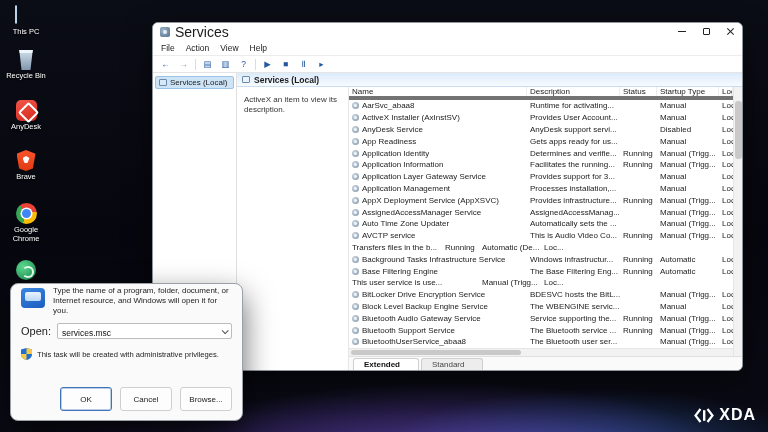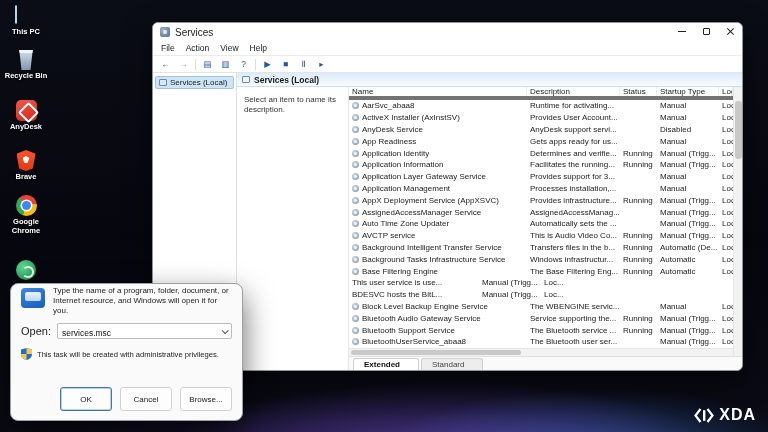--- a/index.html
+++ b/index.html
@@ -16,7 +16,7 @@
   }
 
   
-  .desk-icon { position:absolute; left:2px; width:48px; display:flex; flex-direction:column; align-items:center; gap:2px; z-index:2; cursor:default;font-weight:bold; }
+  .desk-icon { position:absolute; left:2px; width:48px; display:flex; flex-direction:column; align-items:center; gap:2px; z-index:2; cursor:default; }
   .desk-icon .lbl { color:#fff; font-size:7.5px; line-height:8.5px; text-align:center; text-shadow:0 1px 2px rgba(0,0,0,.95); max-width:46px; }
   .art { display:block; }
   .art-thispc { width:22px; height:20px; position:relative; }

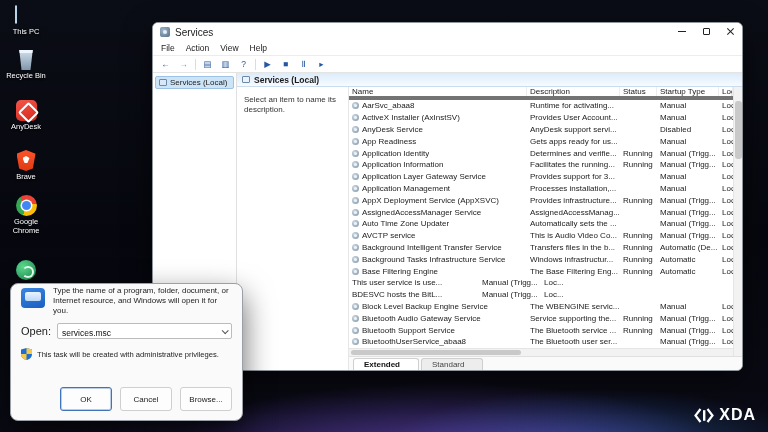--- a/index.html
+++ b/index.html
@@ -47,7 +47,7 @@
   .svc-titlebar { height:18px; display:flex; align-items:center; gap:5px; padding-left:7px; background:#fff; flex:none; }
   .app-ico { width:10px; height:10px; border-radius:2px; background:radial-gradient(circle at 35% 35%,#9fb6c9,#52708a); position:relative; }
   .app-ico:before { content:""; position:absolute; left:3px; top:3px; width:4px; height:4px; border-radius:50%; background:#e8eef4; }
-  .svc-title { font-size:10px; color:#1b1b1b; }
+  .svc-title { font-size:14px; color:#1b1b1b; }
   .win-controls { margin-left:auto; display:flex; height:100%; }
   .svc-menubar { height:15px; display:flex; align-items:center; gap:11px; padding-left:8px; font-size:8.5px; border-bottom:1px solid #ececec; flex:none; }
   .menu-item { color:#1b1b1b; }

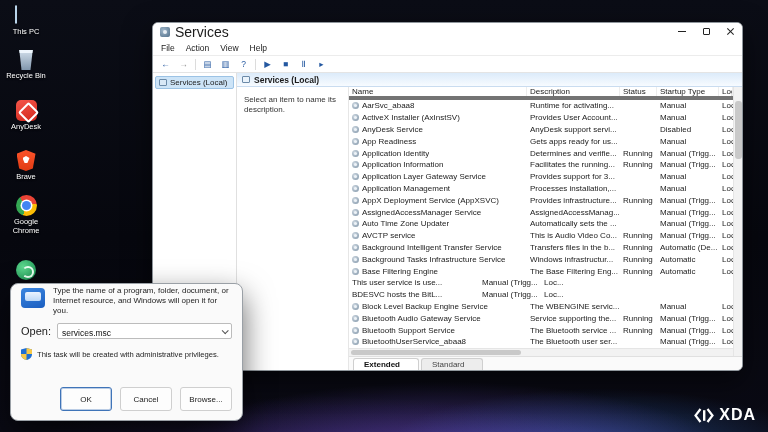--- a/index.html
+++ b/index.html
@@ -198,7 +198,7 @@
 
       <div class="pane-split">
         <div class="desc-pane">
-          <span>Select an item to name its description.</span>
+          <span>ActiveX an item to view its description.</span>
         </div>
 
         <div class="table-pane">

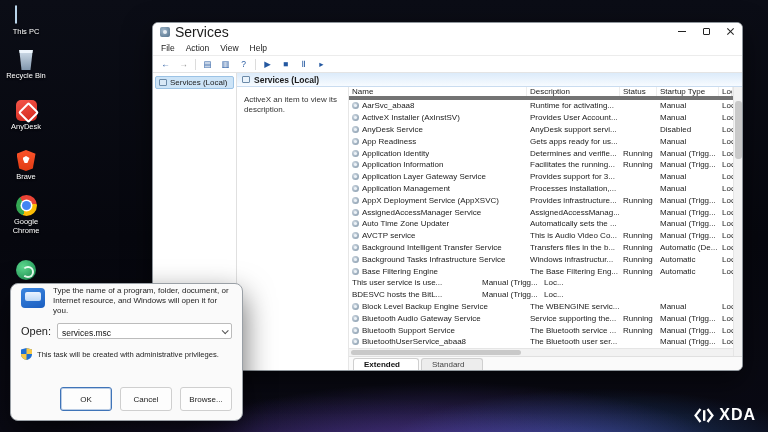--- a/index.html
+++ b/index.html
@@ -134,7 +134,7 @@
   <span class="art art-brave"></span>
   <span class="lbl">Brave</span>
 </div>
-<div class="desk-icon" style="top:195px">
+<div class="desk-icon" style="top:203px">
   <span class="art art-chrome"></span>
   <span class="lbl">Google Chrome</span>
 </div>

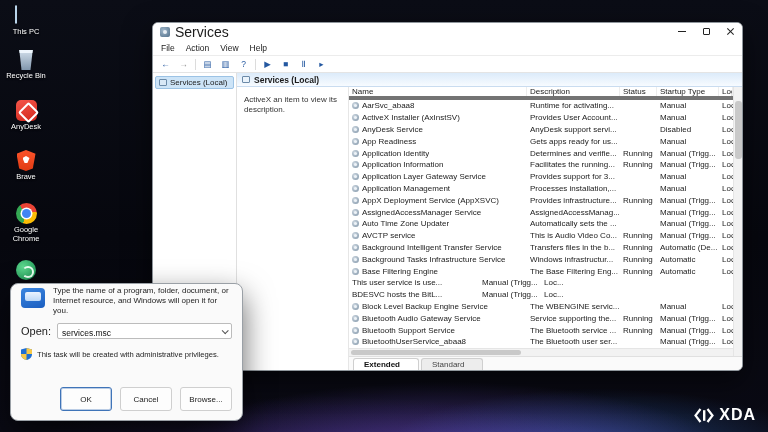--- a/index.html
+++ b/index.html
@@ -346,10 +346,6 @@
                   </div>
 
                   <div class="svc-row">
-                    <span class="cell c-name">
-                      <span class="svc-ico"></span>
-                      <span class="nm">Background Intelligent Transfer Service</span>
-                    </span>
                     <span class="cell c-desc">Transfers files in the b...</span>
                     <span class="cell c-status">Running</span>
                     <span class="cell c-startup">Automatic (De...</span>

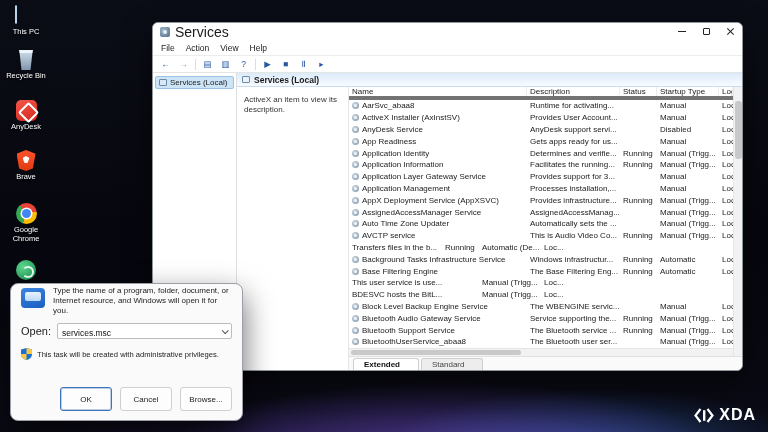--- a/index.html
+++ b/index.html
@@ -382,6 +382,10 @@
                   </div>
 
                   <div class="svc-row">
+                    <span class="cell c-name">
+                      <span class="svc-ico"></span>
+                      <span class="nm">BitLocker Drive Encryption Service</span>
+                    </span>
                     <span class="cell c-desc">BDESVC hosts the BitL...</span>
                     <span class="cell c-status"></span>
                     <span class="cell c-startup">Manual (Trigg...</span>

